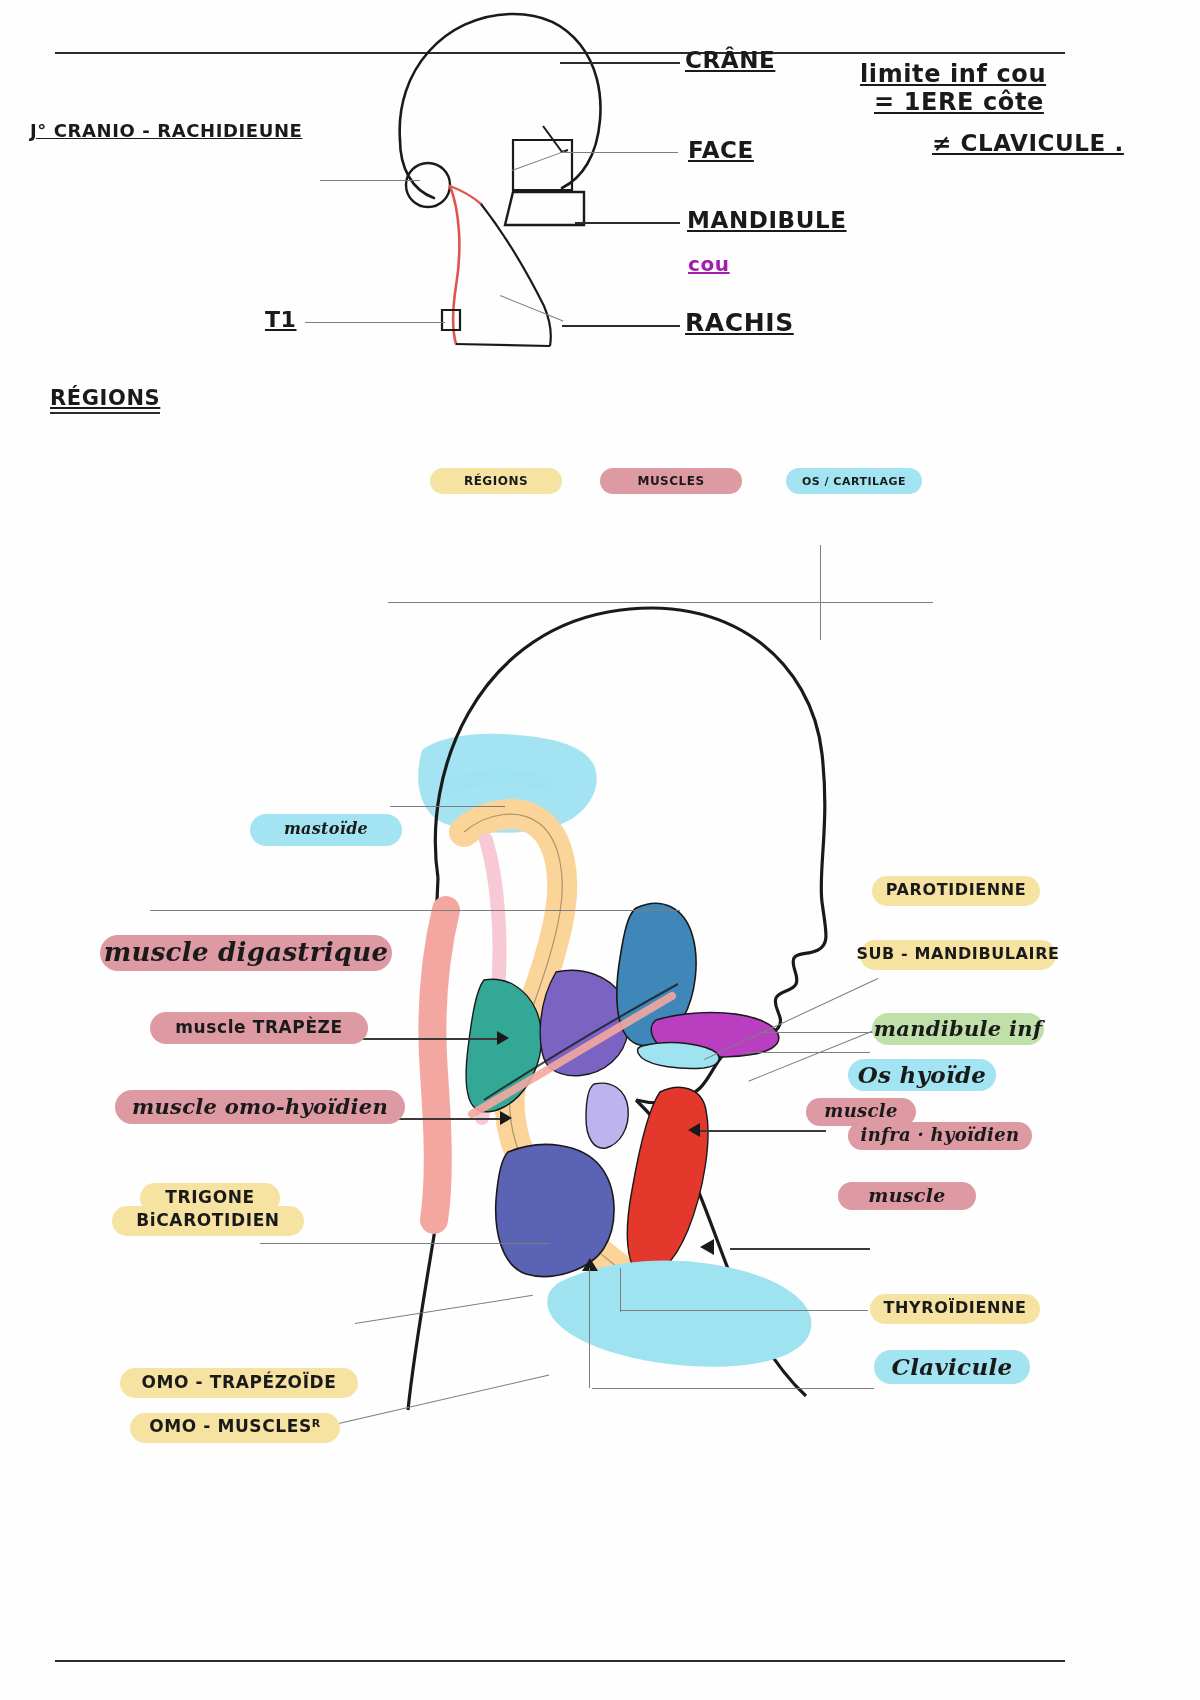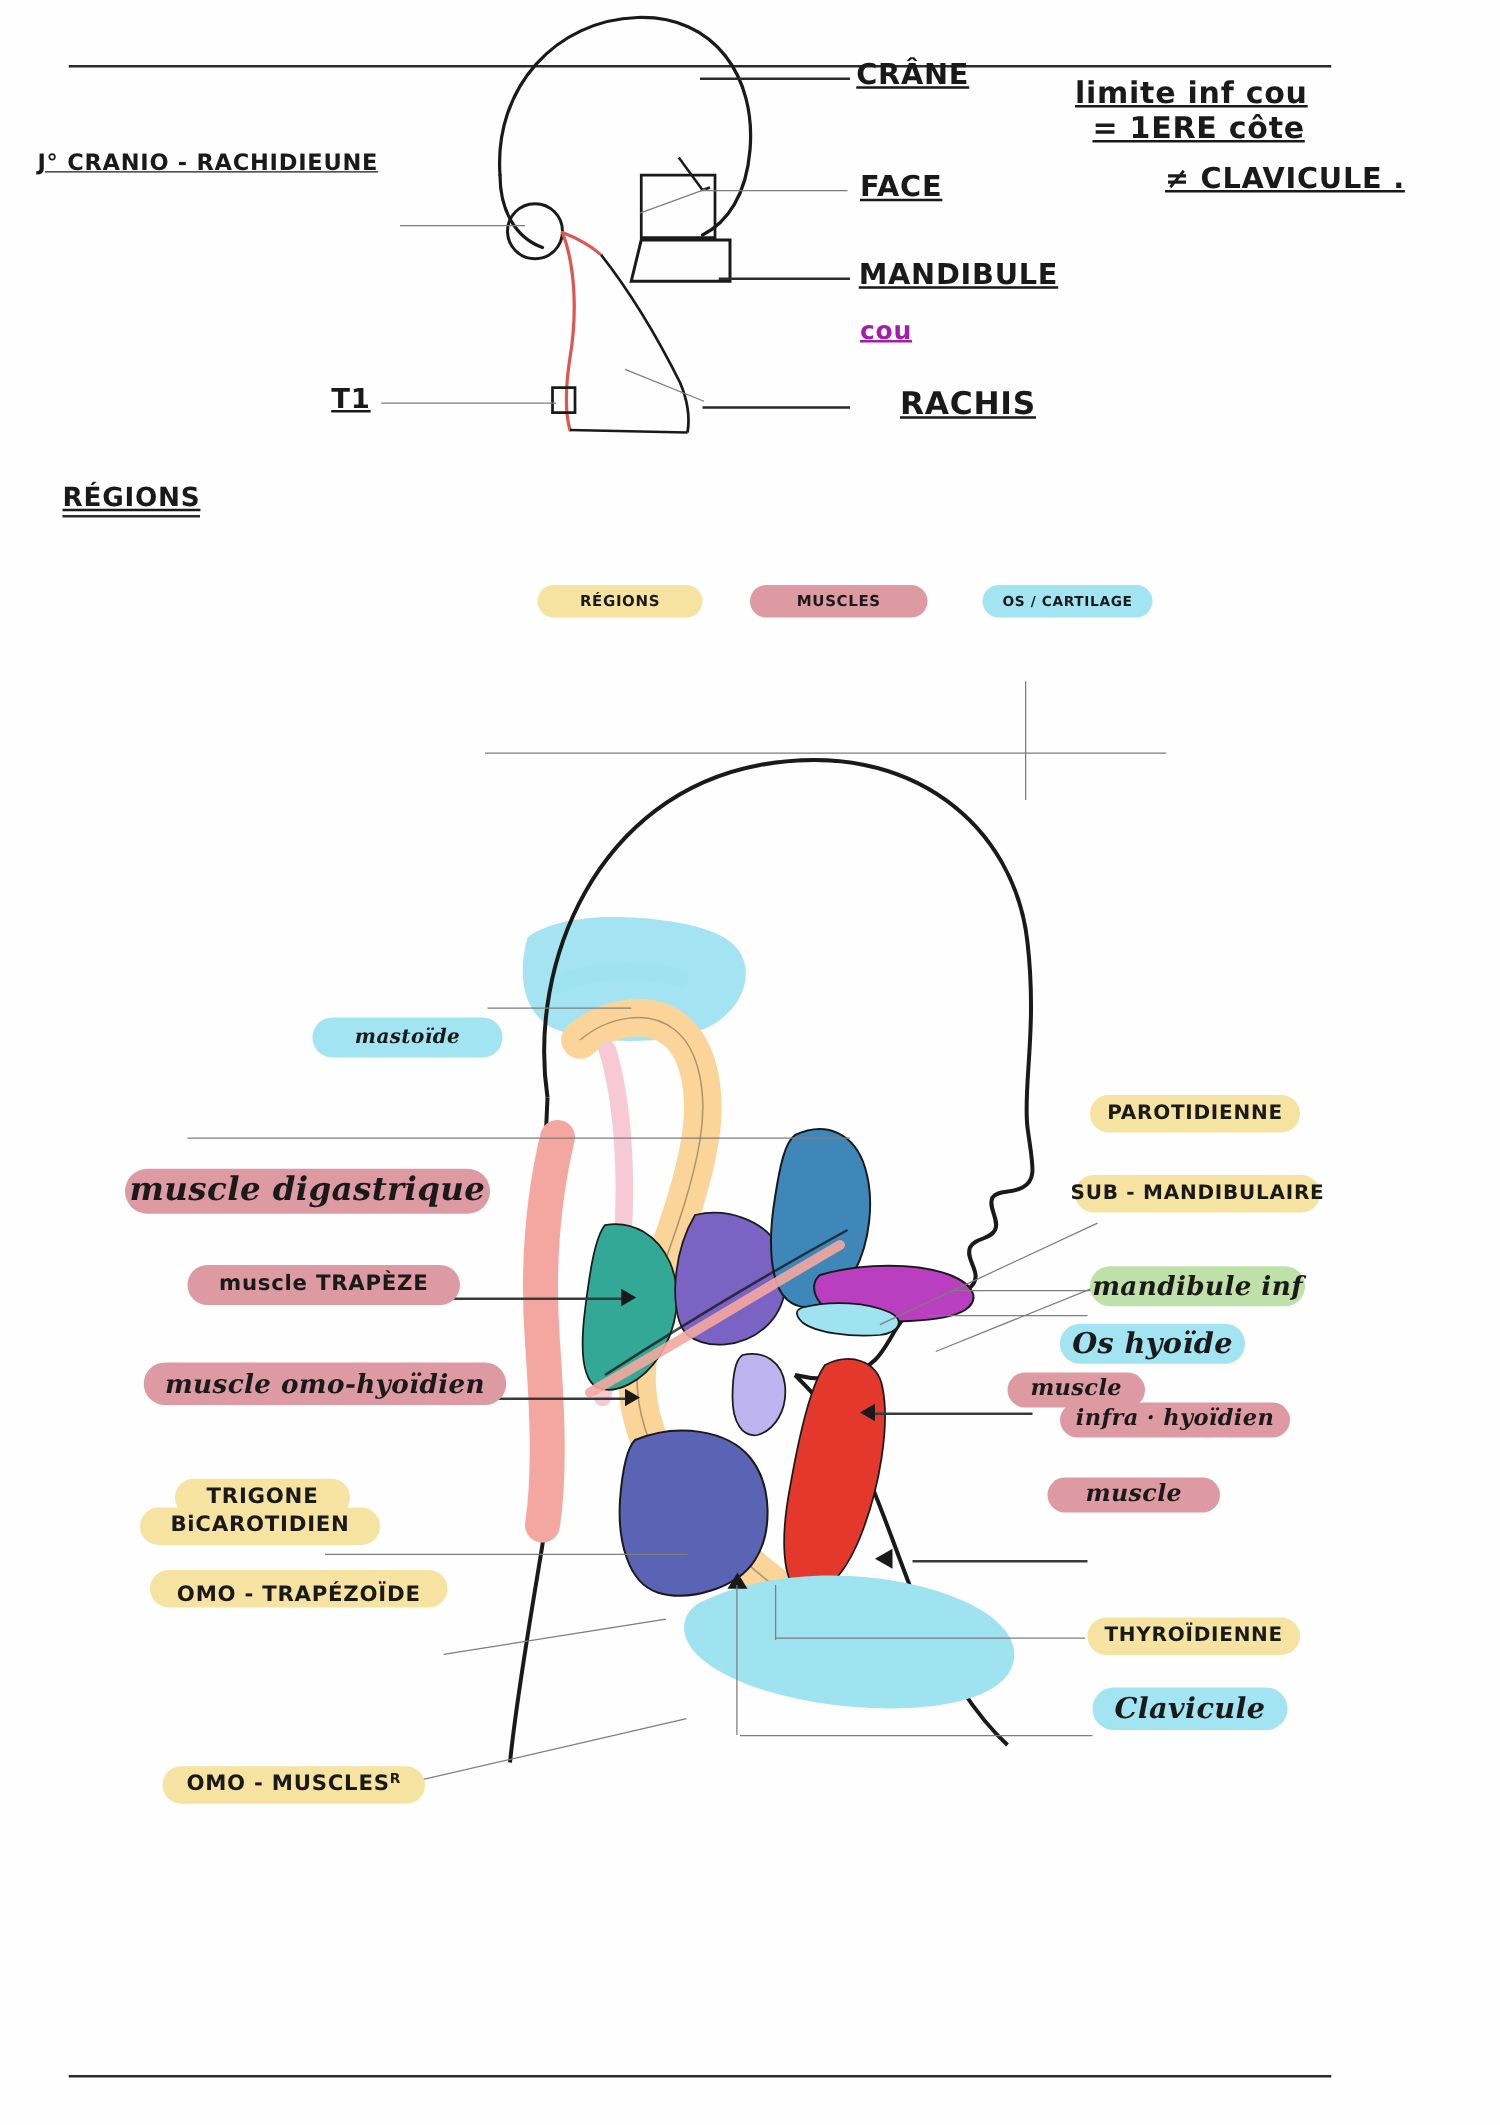--- a/index.html
+++ b/index.html
@@ -109,7 +109,7 @@
   <div class="abs hand" style="left:688px;top:137px;font-size:23px;">FACE</div>
   <div class="abs hand" style="left:687px;top:207px;font-size:23px;">MANDIBULE</div>
   <div class="abs hand" style="left:688px;top:252px;font-size:20px;color:#a21caf;">cou</div>
-  <div class="abs hand" style="left:720px;top:308px;font-size:25px;">RACHIS</div>
+  <div class="abs hand" style="left:685px;top:308px;font-size:25px;">RACHIS</div>
   <div class="abs hand" style="left:265px;top:307px;font-size:22px;">T1</div>
 
   <div class="abs hand underline-title" style="left:50px;top:386px;font-size:21px;">RÉGIONS</div>

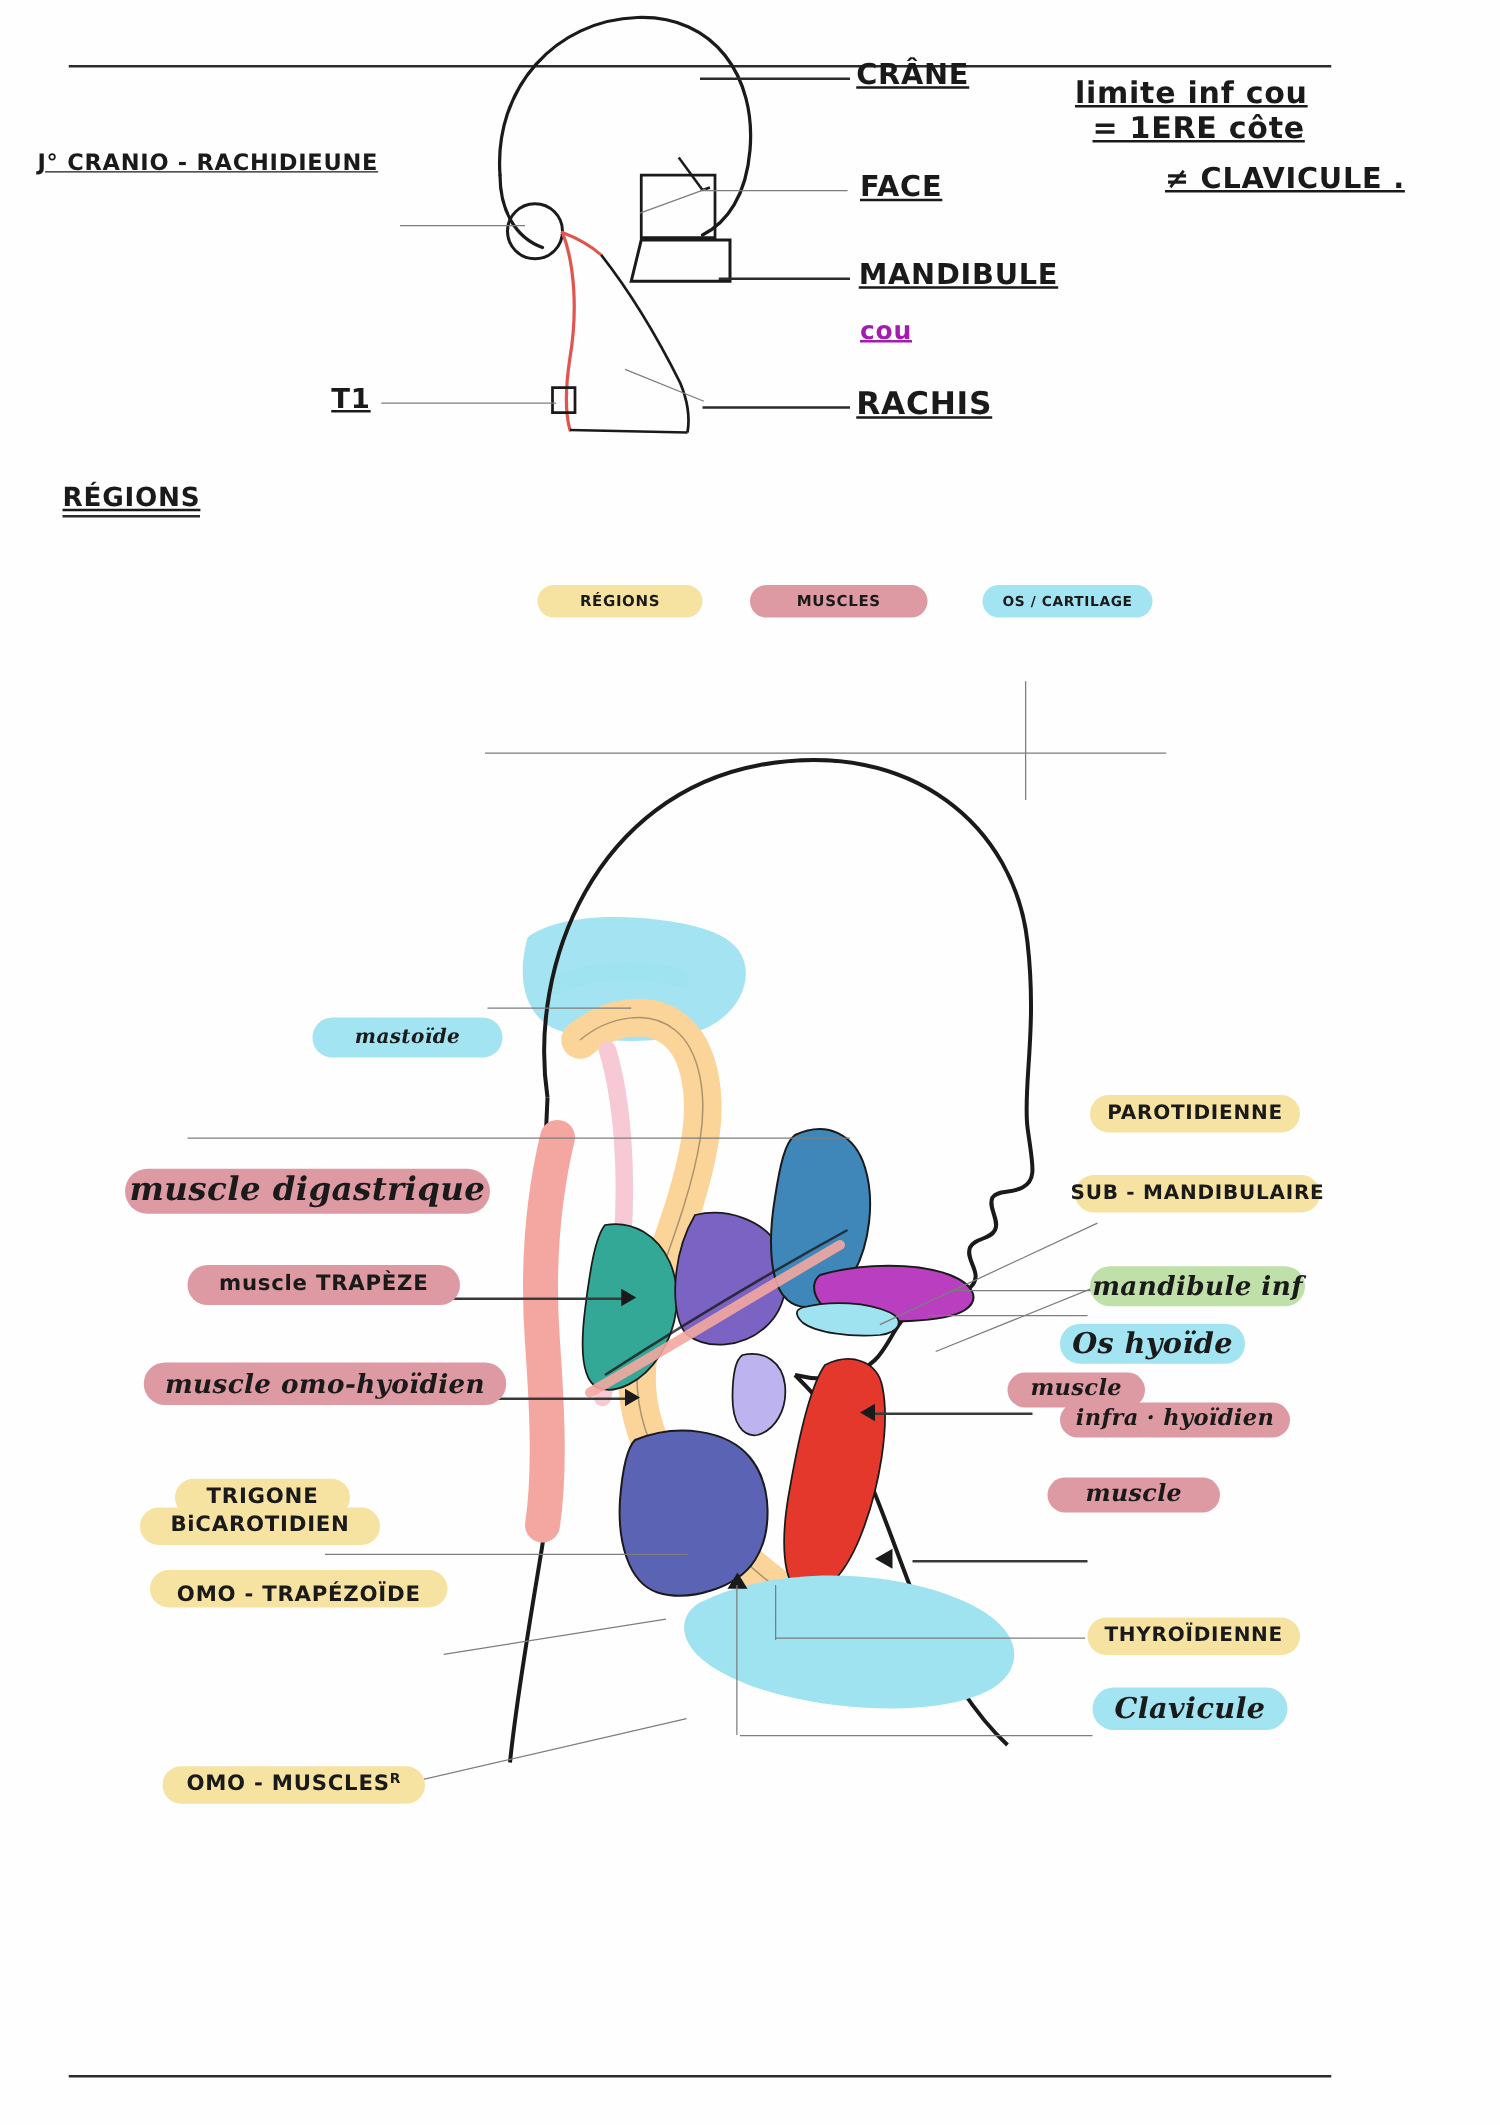--- a/index.html
+++ b/index.html
@@ -230,7 +230,7 @@
   </div>
 
   <div class="lead" style="left:355px;top:1323px;width:180px;transform:rotate(-9deg);transform-origin:left center;"></div>
-  <div class="pill yellow hand" style="left:120px;top:1256px;width:238px;height:30px;font-size:17px;align-items:flex-end;">
+  <div class="pill yellow hand" style="left:120px;top:1368px;width:238px;height:30px;font-size:17px;">
     <span>OMO - TRAPÉZOÏDE</span>
   </div>
 

